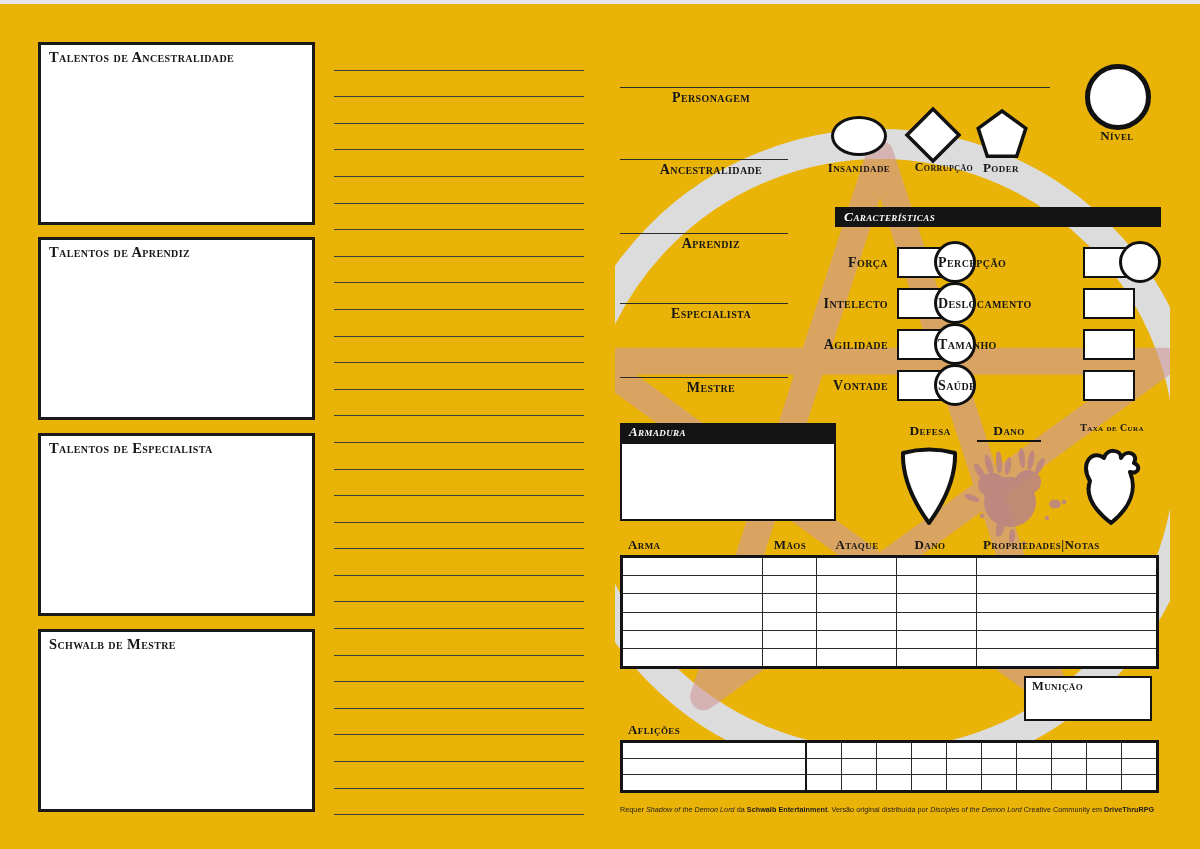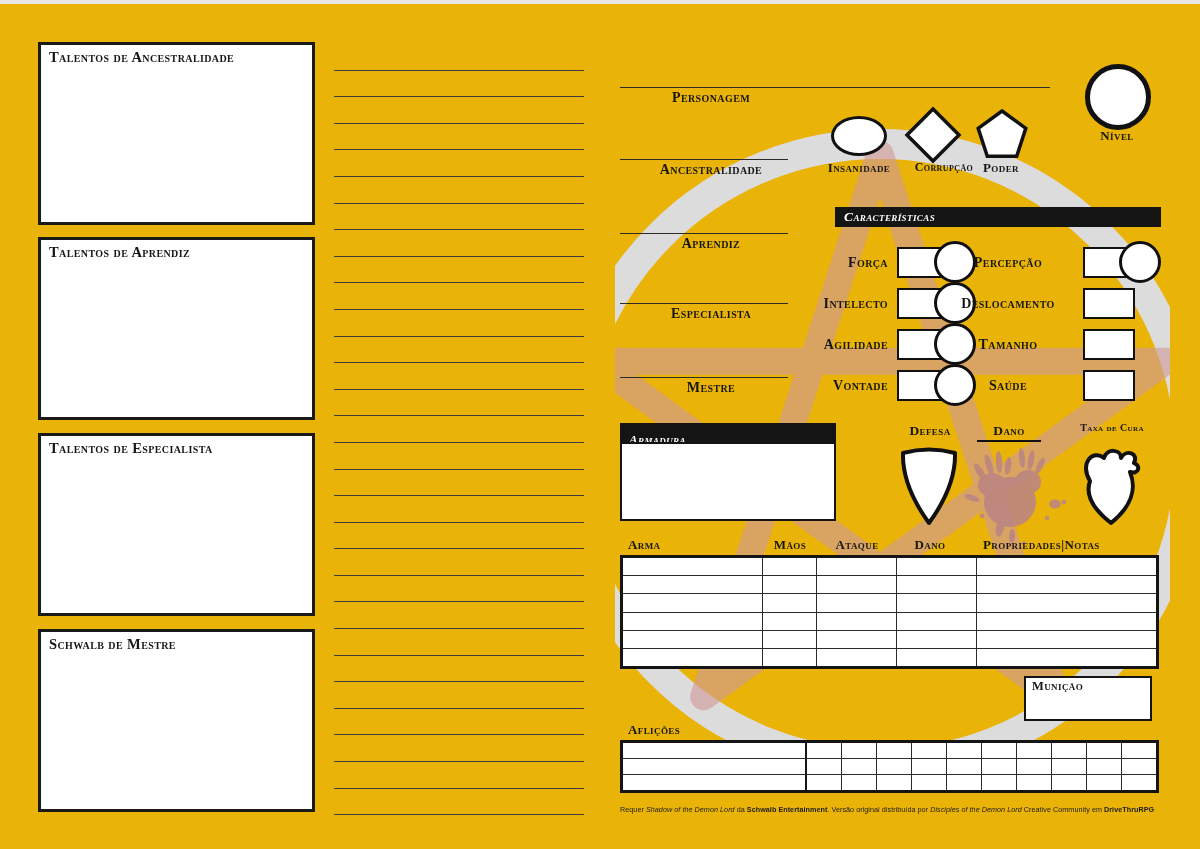--- a/index.html
+++ b/index.html
@@ -36,7 +36,7 @@
   .attr-box{position:absolute;height:31px;background:#fff;border:2.5px solid #101010;box-sizing:border-box;}
   .attr-circle{position:absolute;width:42px;height:42px;border:3px solid #101010;border-radius:50%;background:#fff;box-sizing:border-box;}
   .attr-lbl-l{left:766px;width:122px;text-align:right;line-height:31px;}
-  .attr-lbl-r{left:938px;width:140px;text-align:center;line-height:31px;}
+  .attr-lbl-r{left:938px;width:140px;text-align:left;line-height:31px;}
   .armor-box{position:absolute;left:620px;top:438px;width:216px;height:79px;border:2.5px solid #141414;background:#fff;box-sizing:border-box;}
   
   .wtable{position:absolute;left:620px;top:551px;width:539px;height:114px;border:3px solid #141414;background:#fff;box-sizing:border-box;display:flex;flex-direction:column;}

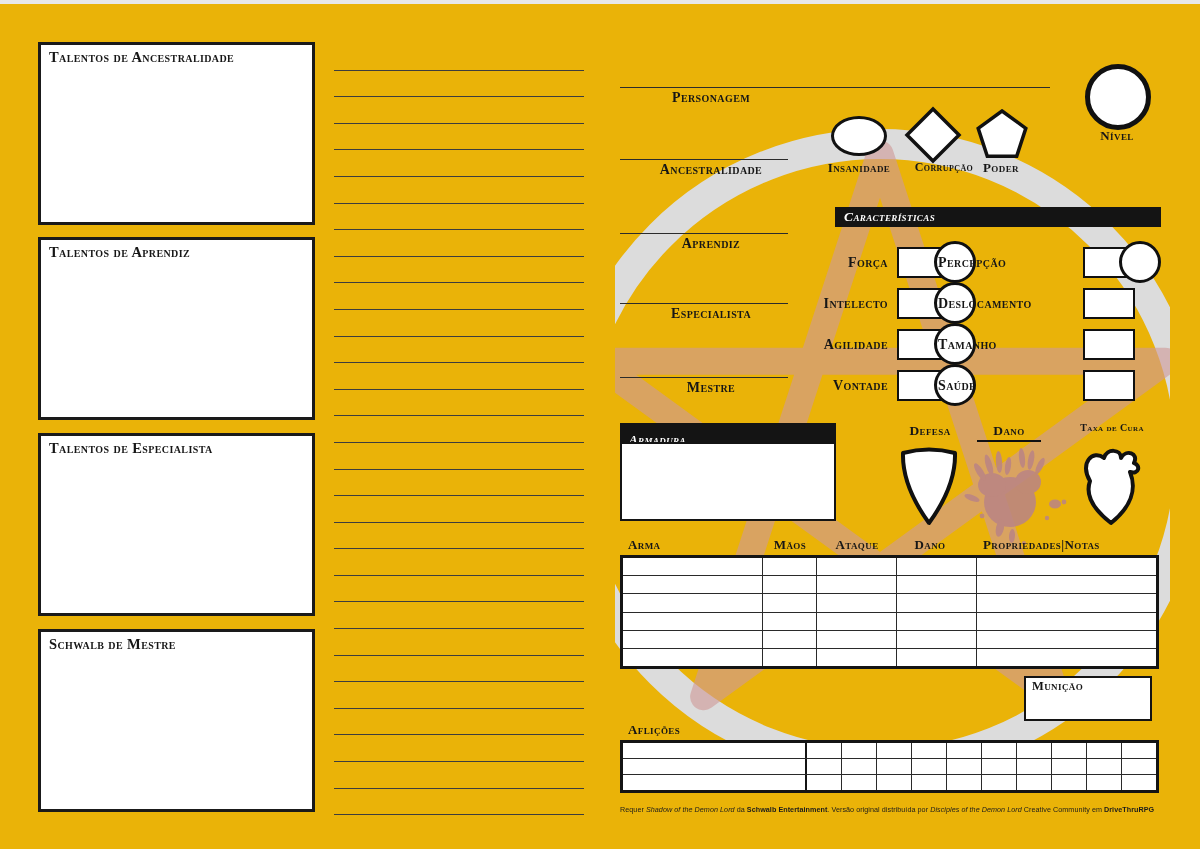--- a/index.html
+++ b/index.html
@@ -184,7 +184,7 @@
   <div class="attr-box" style="left:1083px;top:366px;width:52px"></div>
 
   <div class="bar" style="left:620px;top:419px;width:216px;height:19px">
-    <span class="bar-lbl" style="font-size:13px;padding-top:9px">Armadura</span>
+    <span class="bar-lbl" style="font-size:13px;padding-top:1px">Armadura</span>
   </div>
   <div class="armor-box"></div>
 

